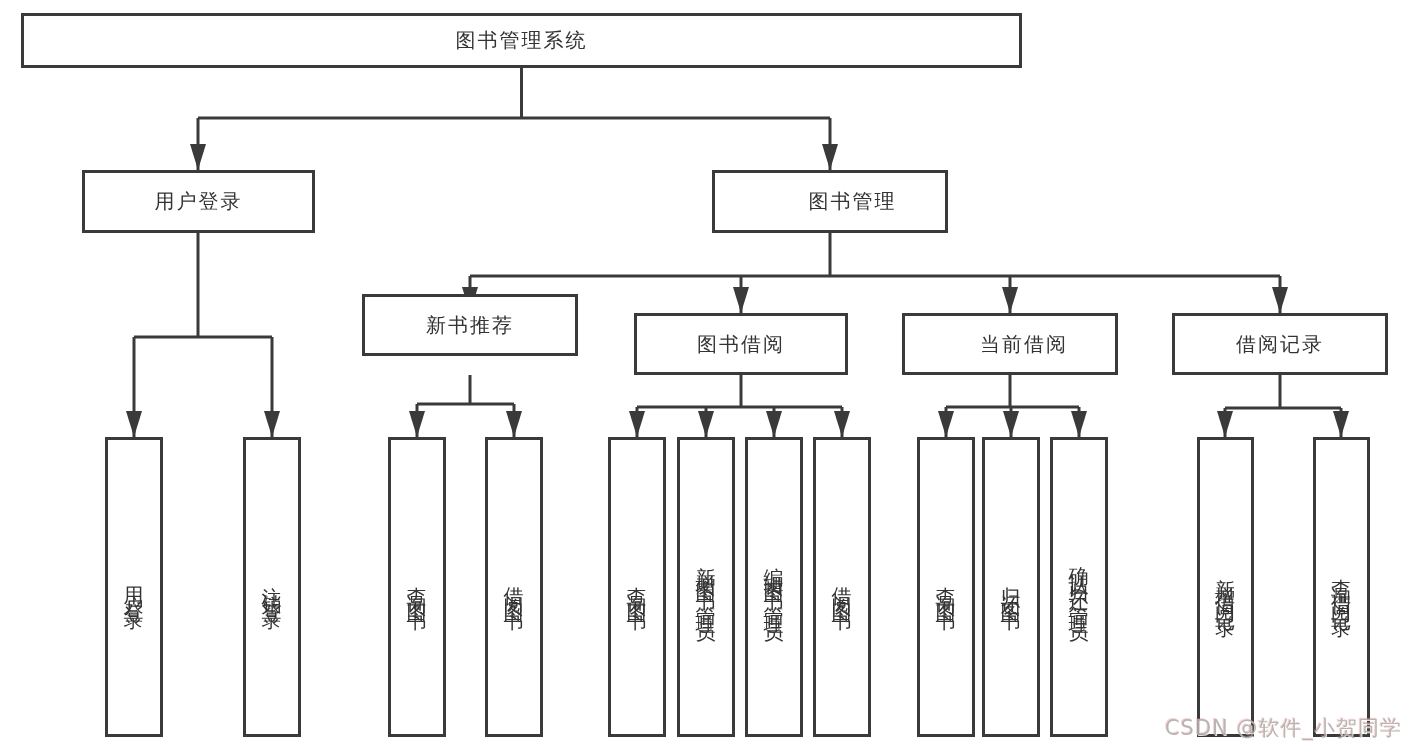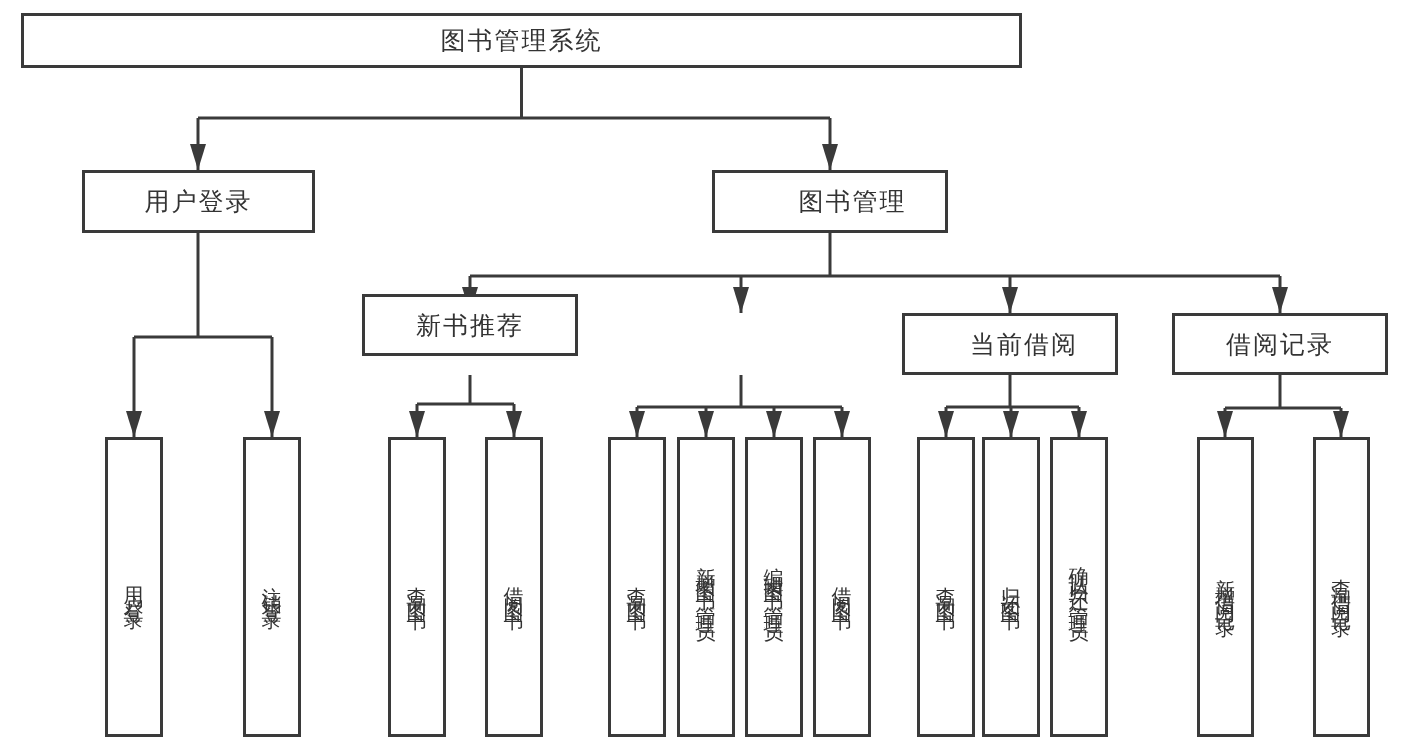--- a/index.html
+++ b/index.html
@@ -35,7 +35,7 @@
     z-index: 1;
   }
   .hlabel {
-    font-size: 25px;
+    font-size: 20px;
     letter-spacing: 2px;
     white-space: nowrap;
   }

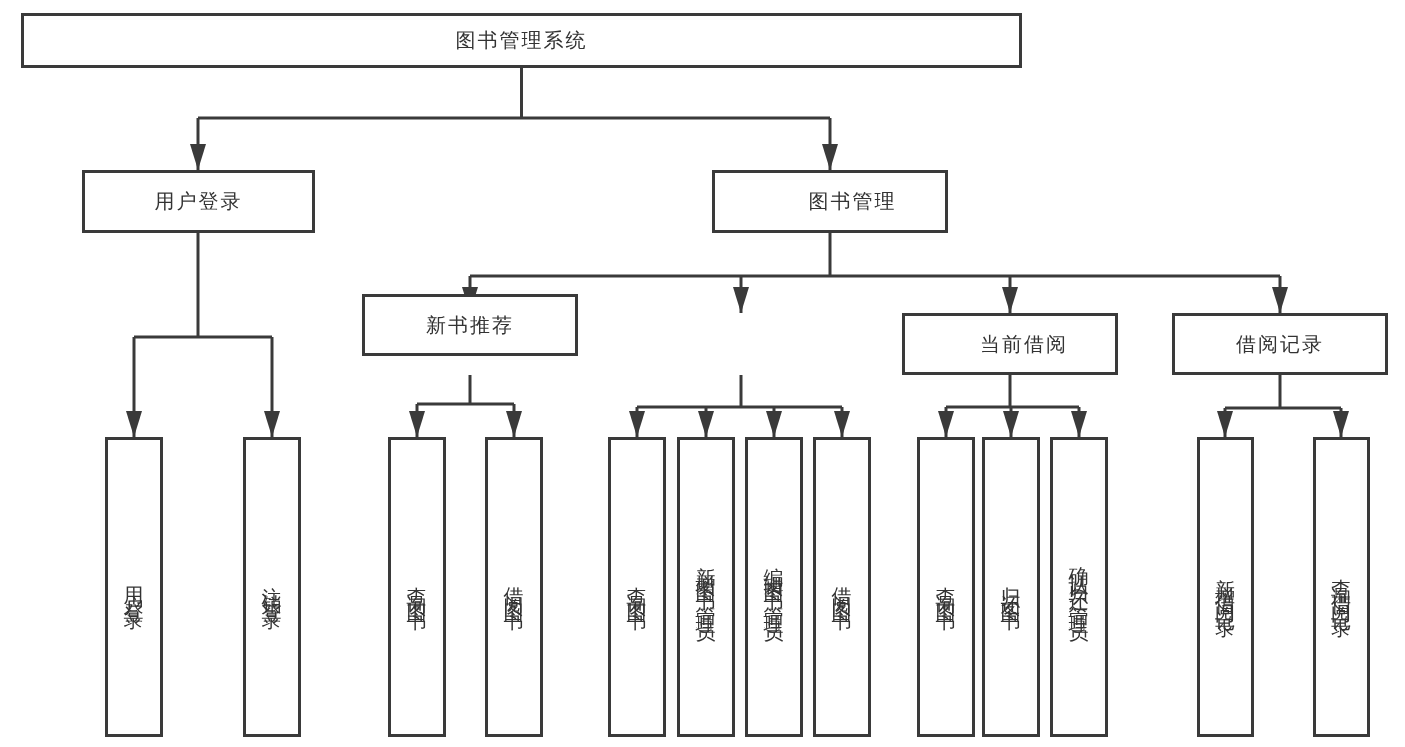--- a/index.html
+++ b/index.html
@@ -119,6 +119,7 @@
   <div class="box hlabel" style="left:712px; top:170px; width:236px; height:63px;padding-left:45px;">图书管理</div>
 
   <div class="box hlabel" style="left:362px; top:294px; width:216px; height:62px;">新书推荐</div>
+  <div class="box hlabel" style="left:634px; top:313px; width:214px; height:62px;">图书借阅</div>
   <div class="box hlabel" style="left:902px; top:313px; width:216px; height:62px;padding-left:28px;">当前借阅</div>
   <div class="box hlabel" style="left:1172px; top:313px; width:216px; height:62px;">借阅记录</div>
 

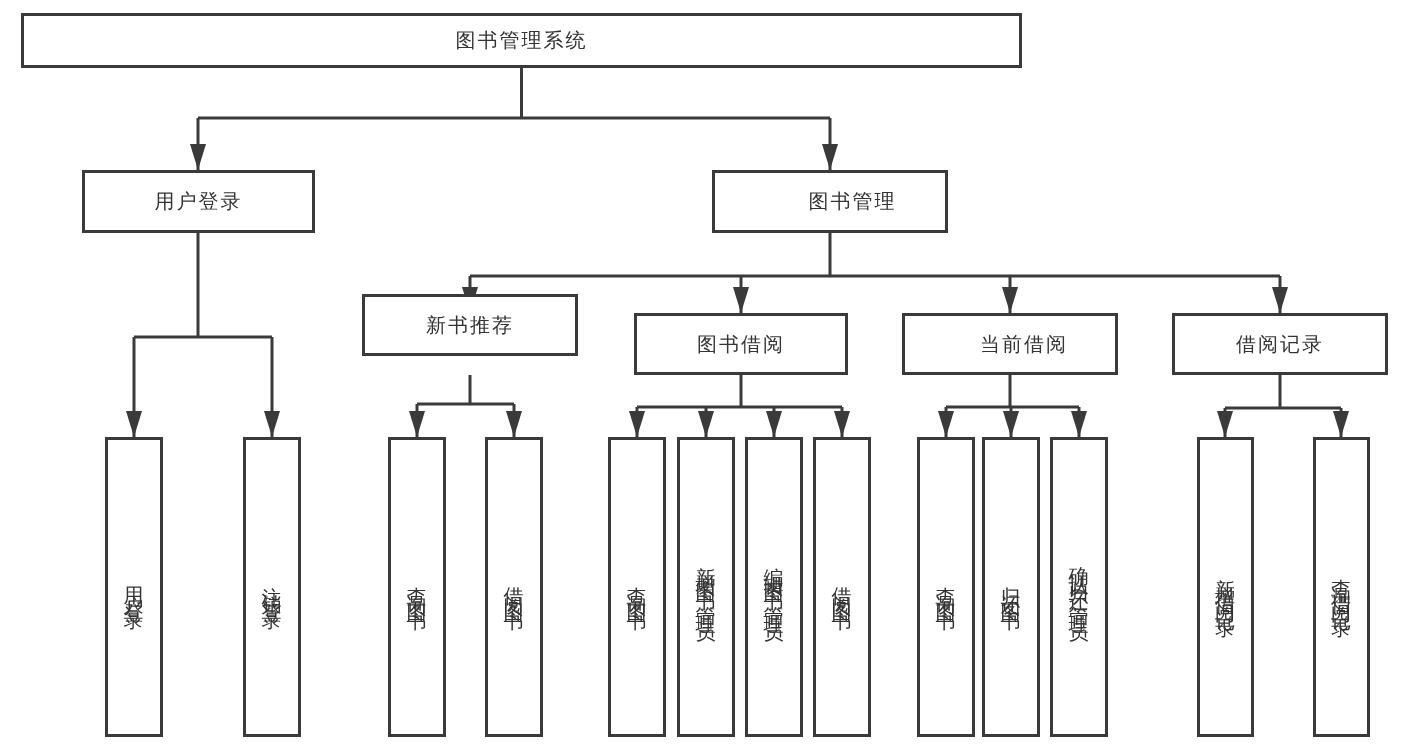--- a/index.html
+++ b/index.html
@@ -141,6 +141,7 @@
   <div class="box leaf" style="left:1197px; top:437px; width:57px; height:300px;">新增借阅记录</div>
   <div class="box leaf" style="left:1313px; top:437px; width:57px; height:300px;">查询借阅记录</div>
 
+  <div id="watermark">CSDN @软件_小贺同学</div>
 
 </div>
 

